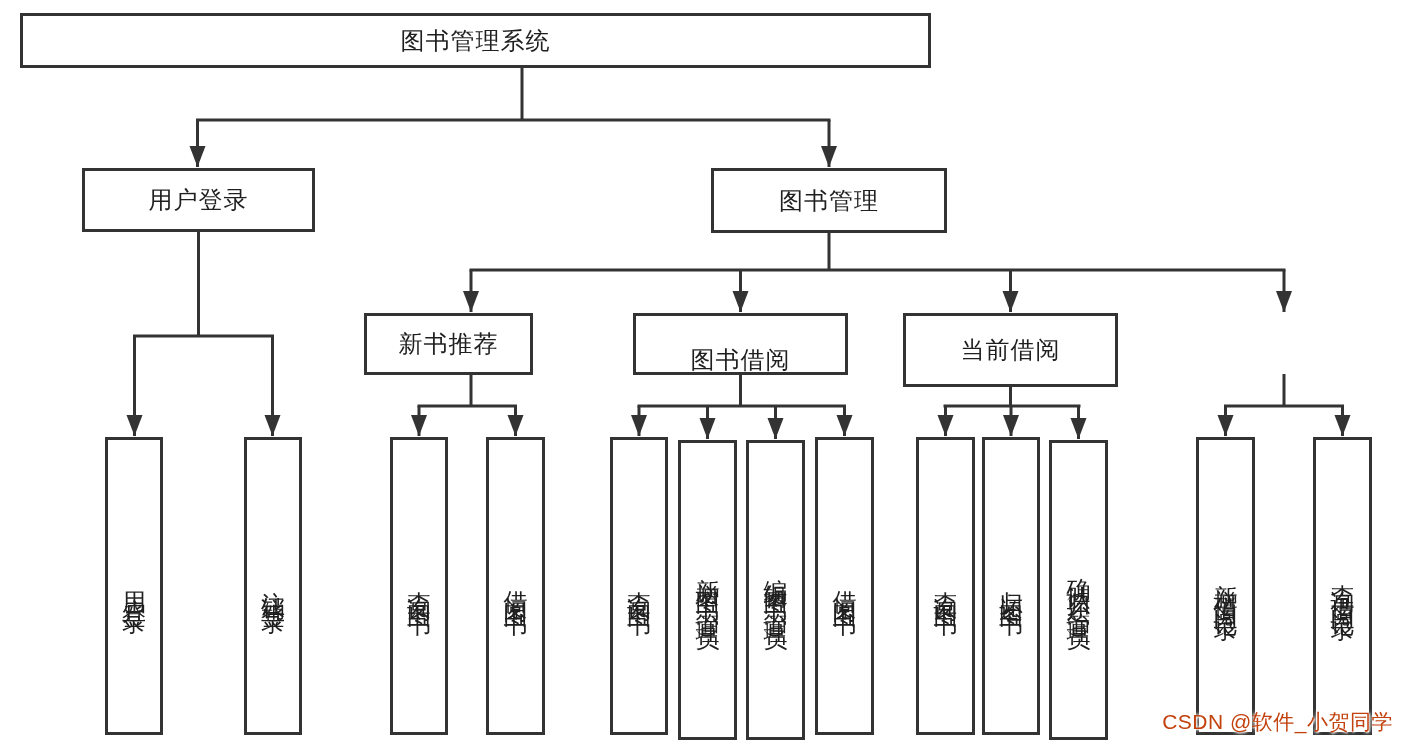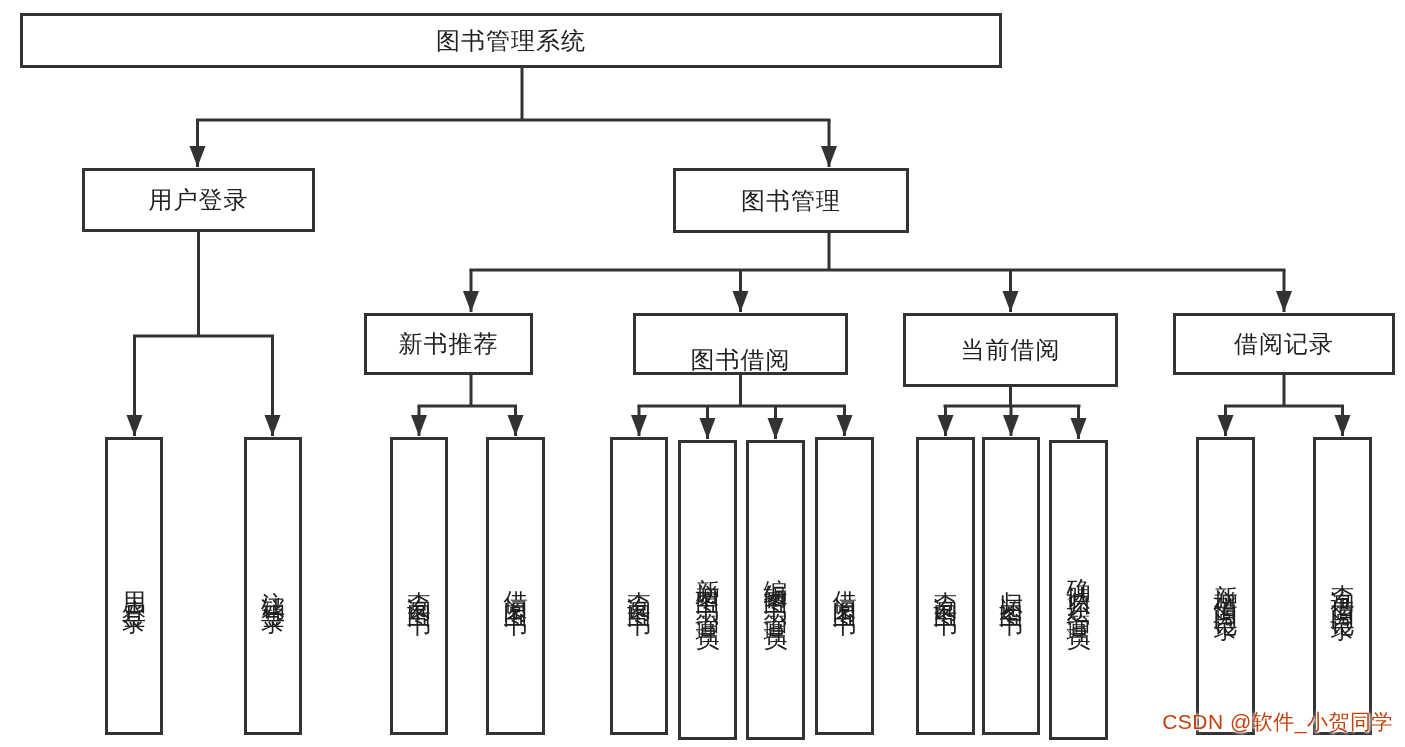--- a/index.html
+++ b/index.html
@@ -48,7 +48,7 @@
     white-space: nowrap;
   }
   
-  .n-root { left: 20px;  top: 13px;  width: 982px; height: 55px; }
+  .n-root { left: 20px;  top: 13px;  width: 911px; height: 55px; }
   
   .n-user { left: 82px;  top: 168px; width: 233px; height: 64px; }
   .n-mgmt { left: 673px; top: 168px; width: 236px; height: 65px; }

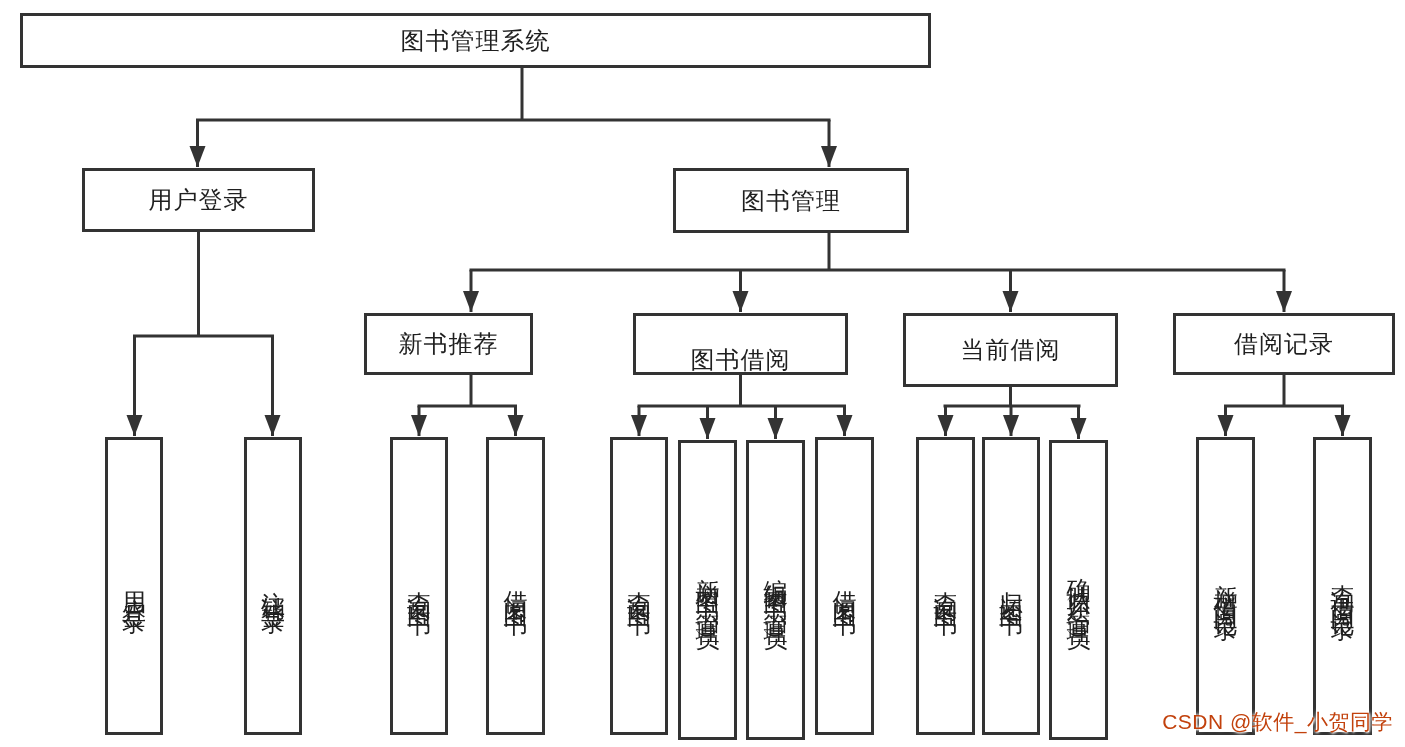--- a/index.html
+++ b/index.html
@@ -51,7 +51,7 @@
   .n-root { left: 20px;  top: 13px;  width: 911px; height: 55px; }
   
   .n-user { left: 82px;  top: 168px; width: 233px; height: 64px; }
-  .n-mgmt { left: 673px; top: 168px; width: 236px; height: 65px; }
+  .n-mgmt { left: 711px; top: 168px; width: 236px; height: 65px; }
   
   .n-s0 { left: 364px;  top: 313px; width: 169px; height: 62px; }
   .n-s1 { left: 633px;  top: 313px; width: 215px; height: 62px; align-items: flex-end; }

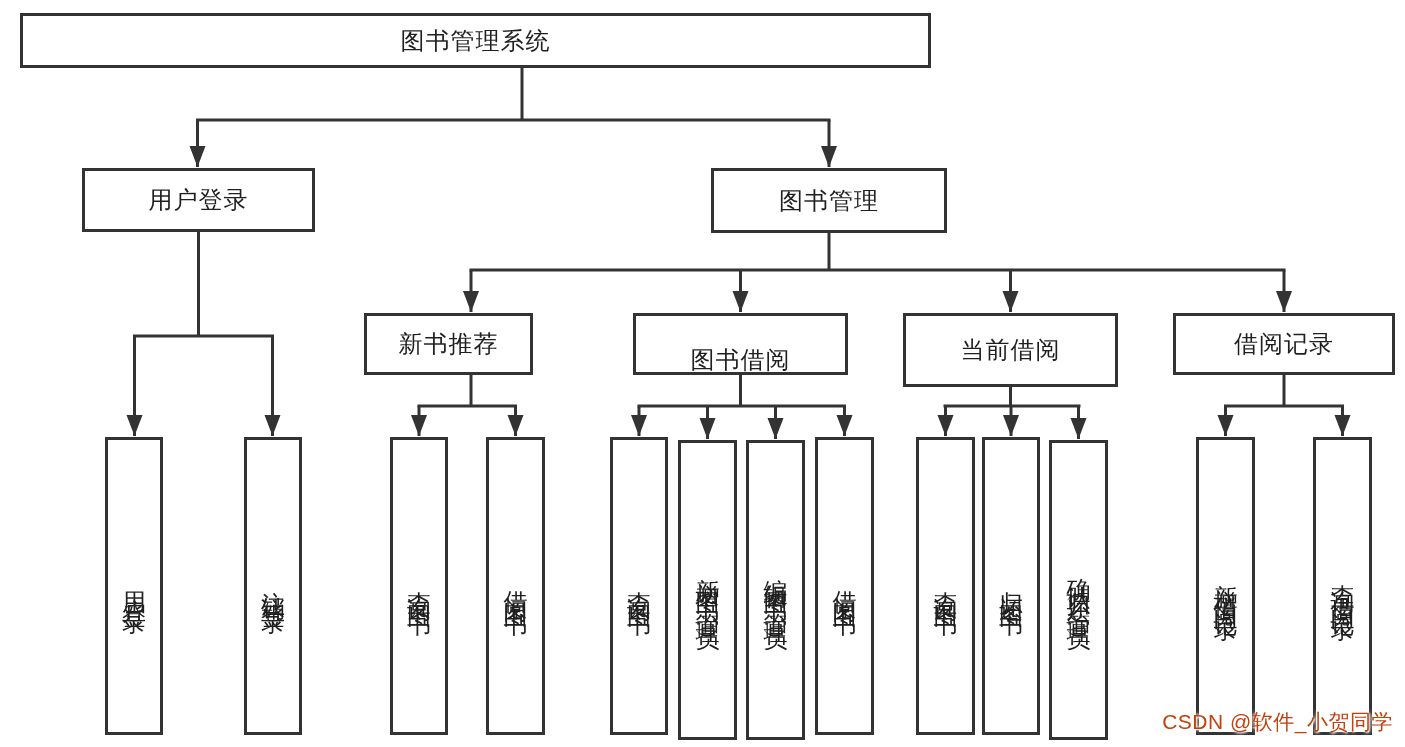--- a/index.html
+++ b/index.html
@@ -159,9 +159,6 @@
   <div class="node n-s2">
     <span class="hlabel">当前借阅</span>
   </div>
-  <div class="node n-s3">
-    <span class="hlabel">借阅记录</span>
-  </div>
 
   <div class="node n-u0">
     <span class="vlabel">用户登录</span>

